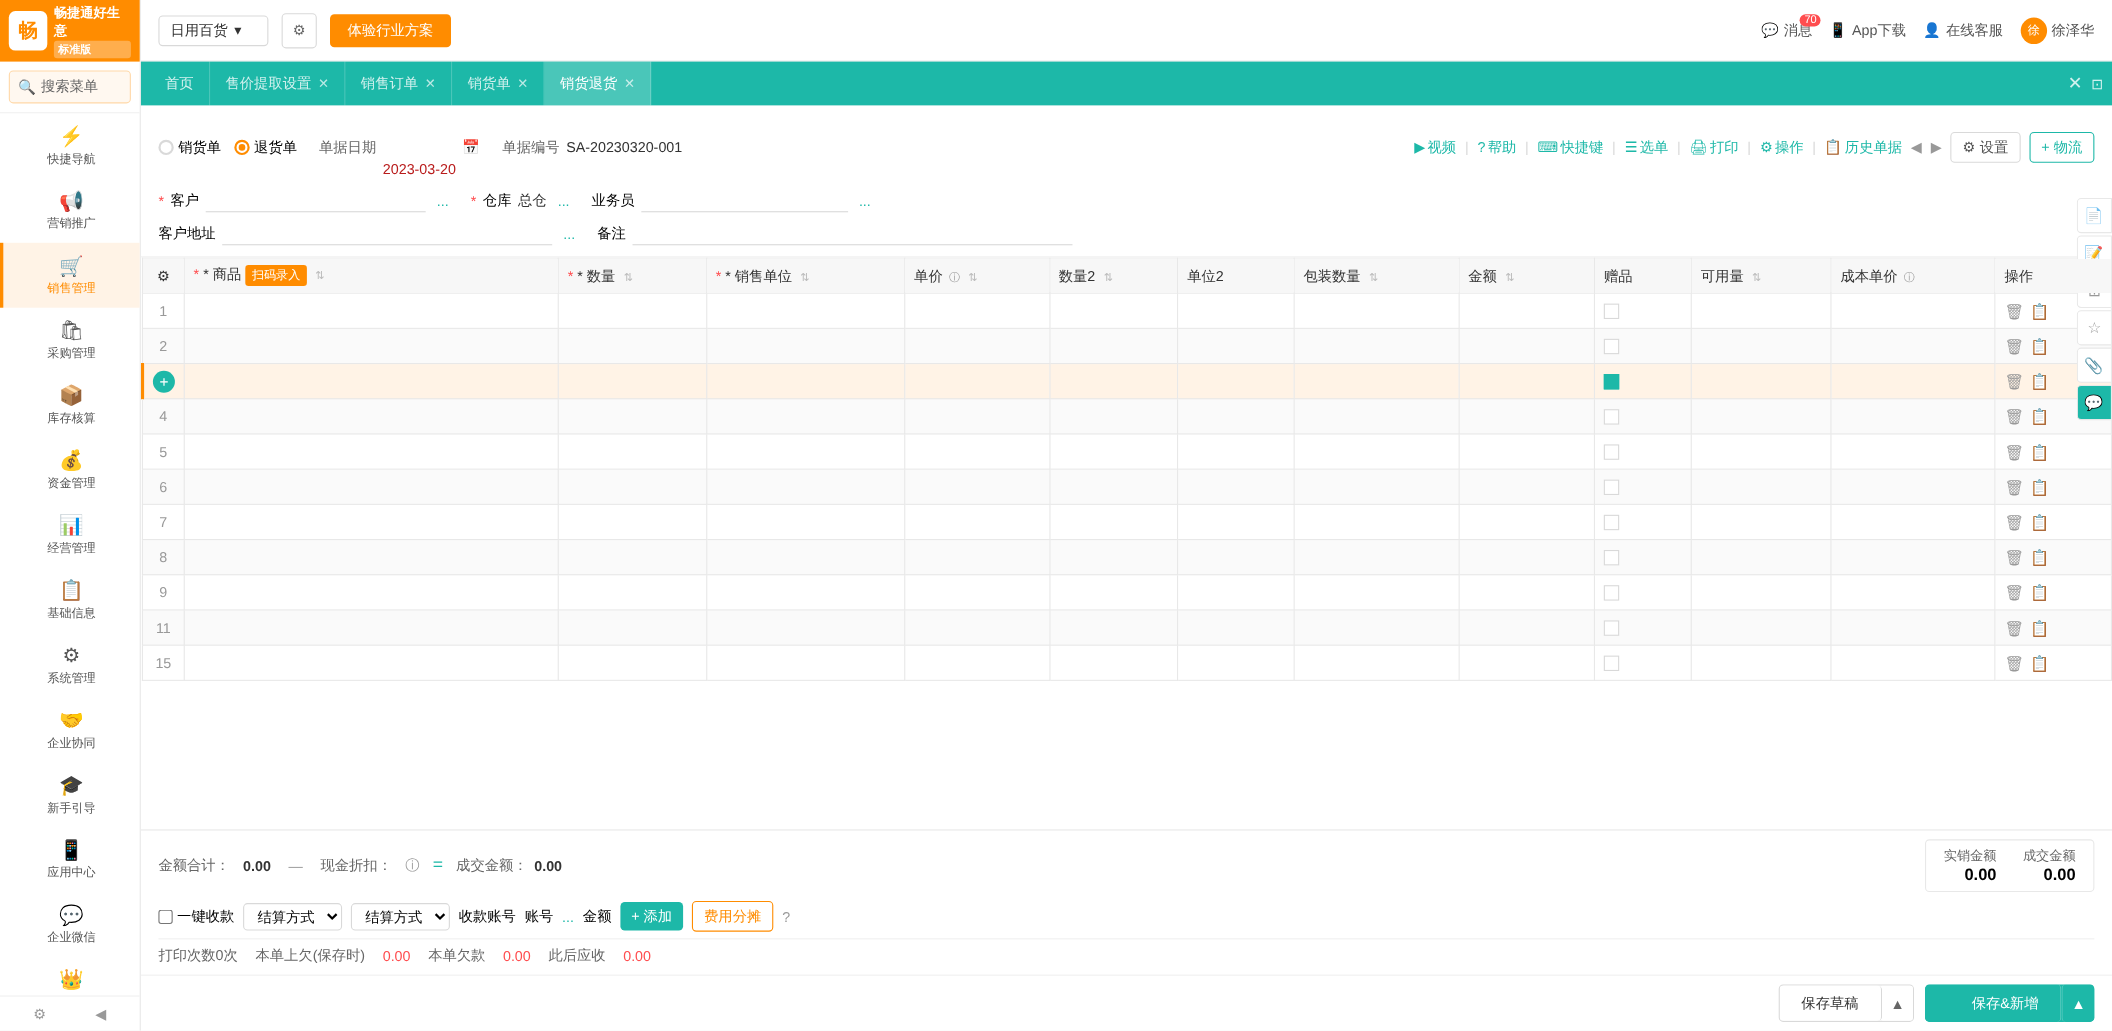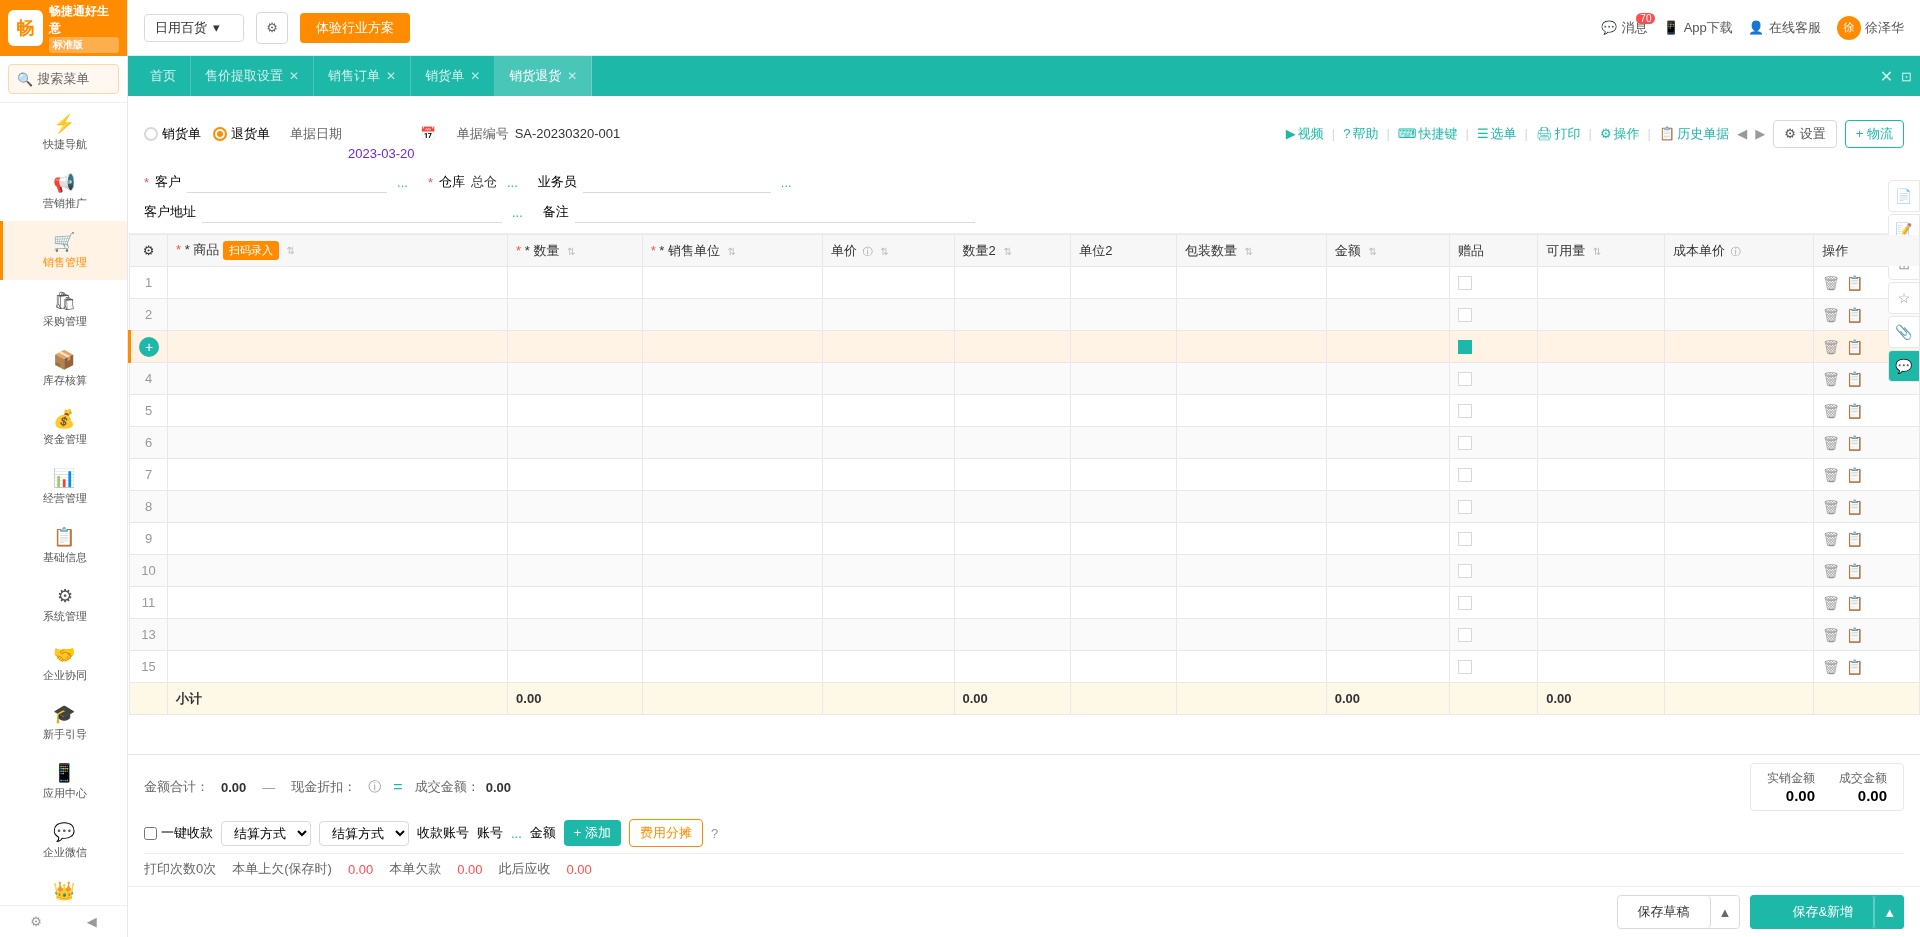--- a/index.html
+++ b/index.html
@@ -284,7 +284,7 @@
           </div>
           <div class="form-field">
             <label>单据日期</label>
-            <span style="color:#6d28d9;margin-top:40px;">2023-03-20</span>
+            <span style="color:#b91c1c;margin-top:40px;">2023-03-20</span>
             <span style="cursor:pointer;color:#999;">📅</span>
           </div>
           <div class="form-field">

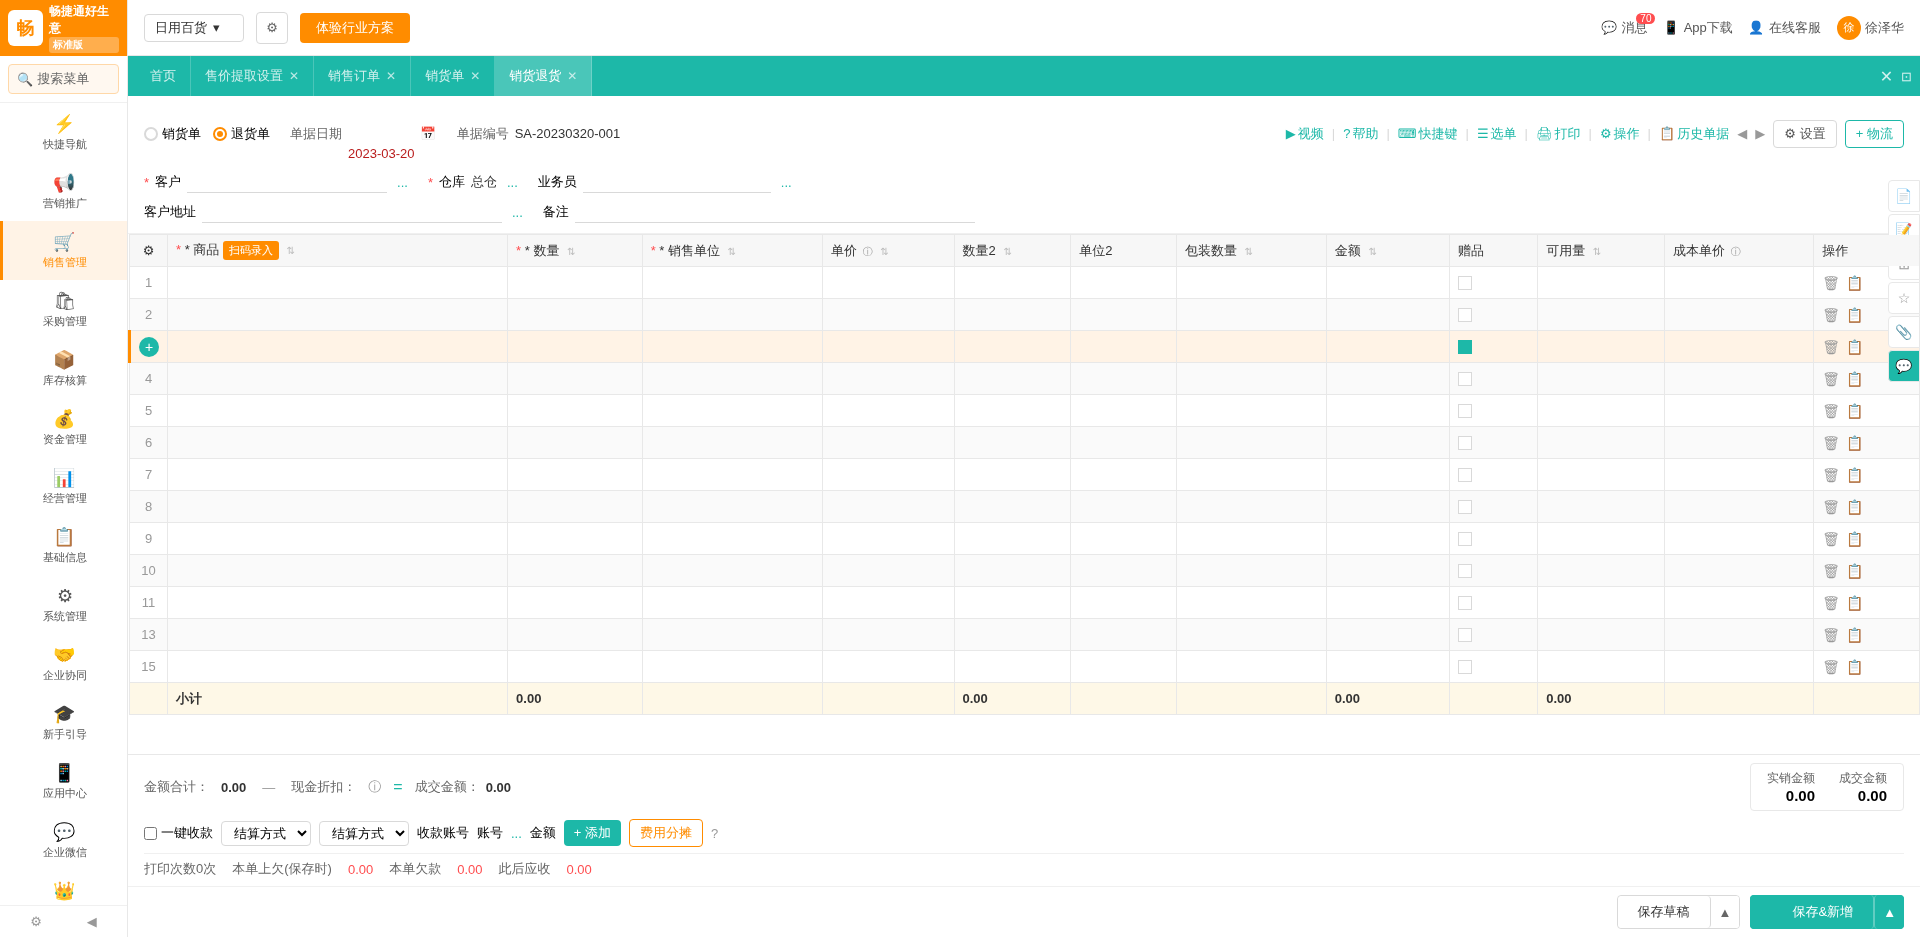--- a/index.html
+++ b/index.html
@@ -636,28 +636,6 @@
                   </td>
                 </tr>
             <tr>
-                  <td class="row-num">10</td>
-                  <td></td>
-                  <td></td>
-                  <td></td>
-                  <td></td>
-                  <td></td>
-                  <td></td>
-                  <td></td>
-                  <td></td>
-                  <td class="cb-cell">
-                <div class="cb"></div>
-              </td>
-                  <td></td>
-                  <td></td>
-                  <td>
-                    <div class="action-cell">
-                      <span class="action-icon">🗑</span>
-                      <span class="action-icon">📋</span>
-                    </div>
-                  </td>
-                </tr>
-            <tr>
                   <td class="row-num">11</td>
                   <td></td>
                   <td></td>

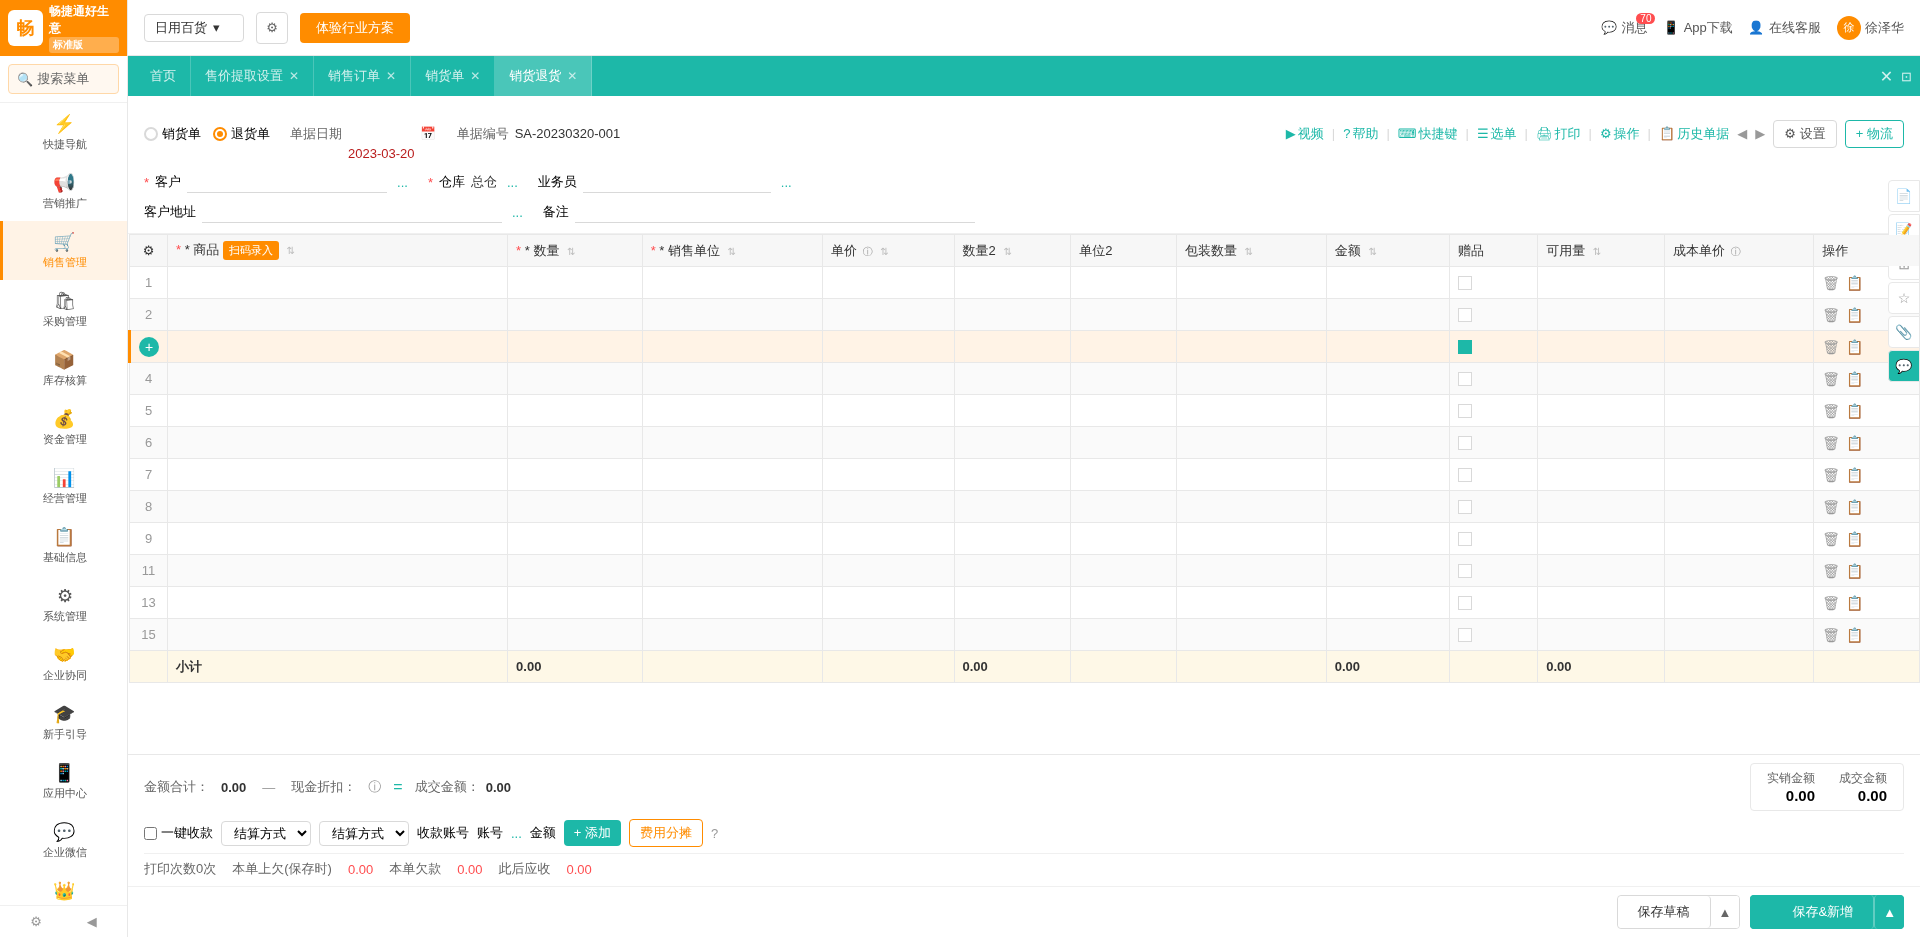--- a/index.html
+++ b/index.html
@@ -658,28 +658,6 @@
                   </td>
                 </tr>
             <tr>
-                  <td class="row-num">13</td>
-                  <td></td>
-                  <td></td>
-                  <td></td>
-                  <td></td>
-                  <td></td>
-                  <td></td>
-                  <td></td>
-                  <td></td>
-                  <td class="cb-cell">
-                <div class="cb"></div>
-              </td>
-                  <td></td>
-                  <td></td>
-                  <td>
-                    <div class="action-cell">
-                      <span class="action-icon">🗑</span>
-                      <span class="action-icon">📋</span>
-                    </div>
-                  </td>
-                </tr>
-            <tr>
                   <td class="row-num">15</td>
                   <td></td>
                   <td></td>

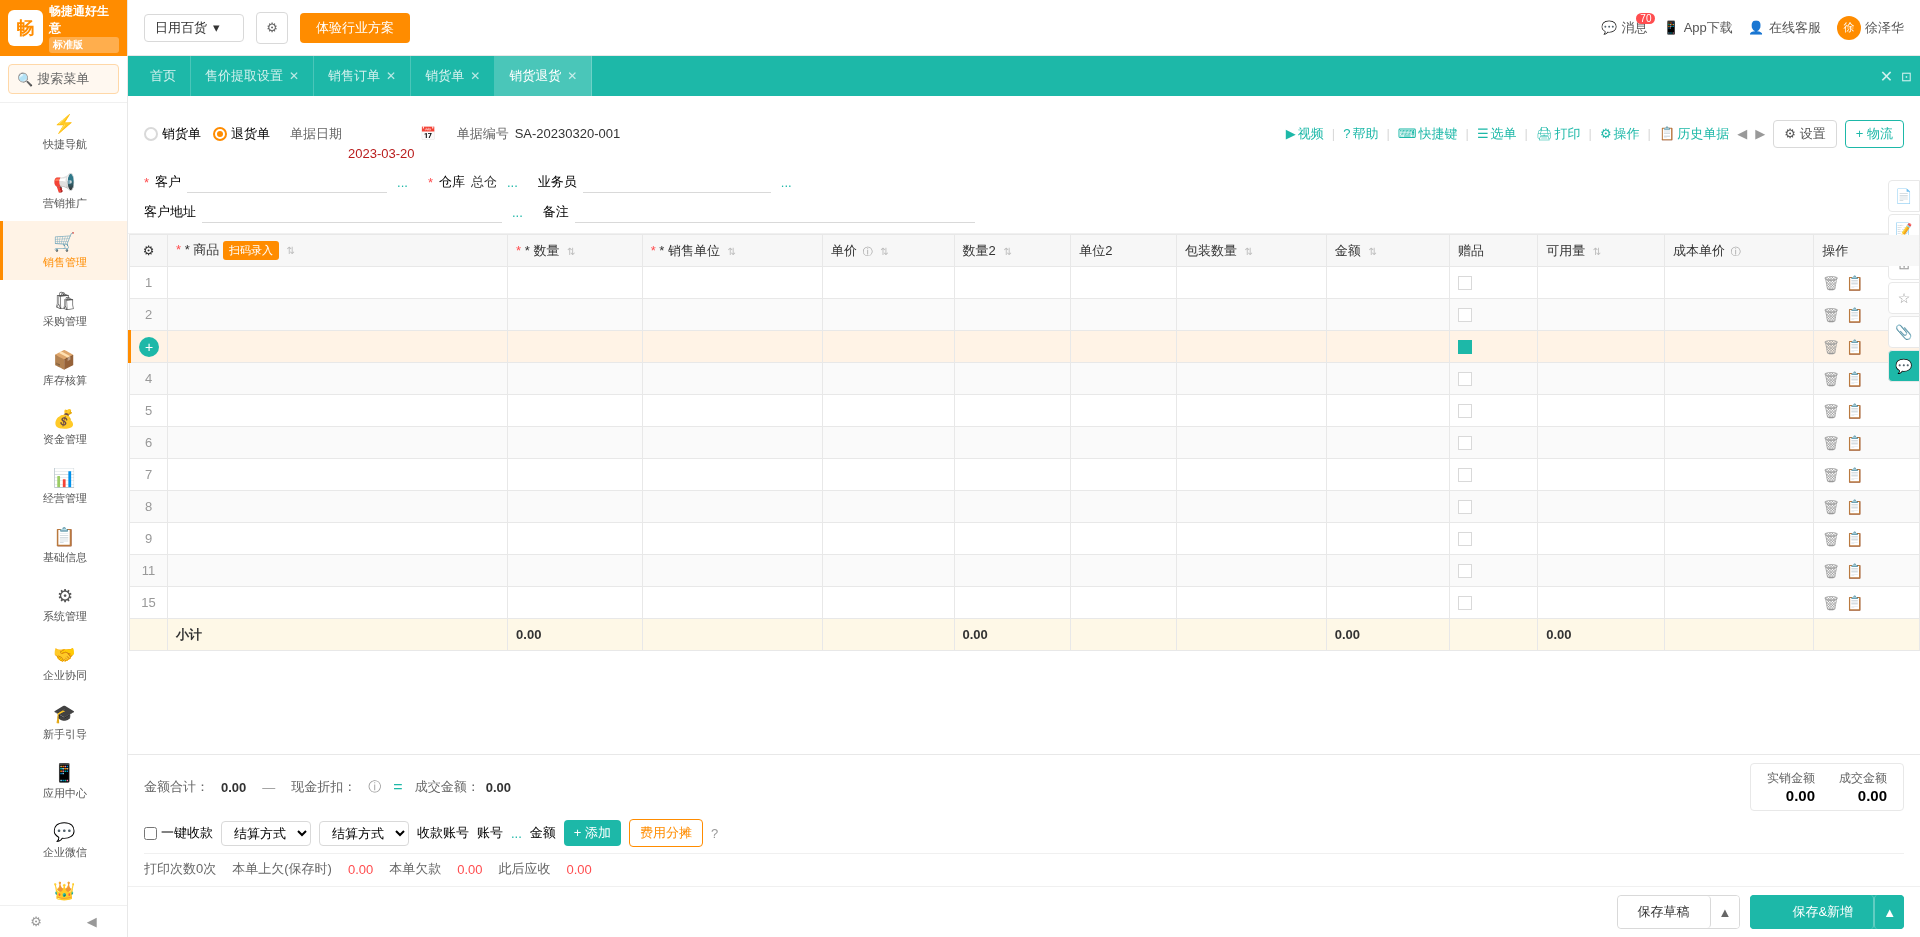--- a/index.html
+++ b/index.html
@@ -680,21 +680,6 @@
                   </td>
                 </tr>
 
-          <tr class="footer-row">
-            <td></td>
-            <td>小计</td>
-            <td>0.00</td>
-            <td></td>
-            <td></td>
-            <td>0.00</td>
-            <td></td>
-            <td></td>
-            <td>0.00</td>
-            <td></td>
-            <td>0.00</td>
-            <td></td>
-            <td></td>
-          </tr>
         </tbody>
       </table>
     </div>

